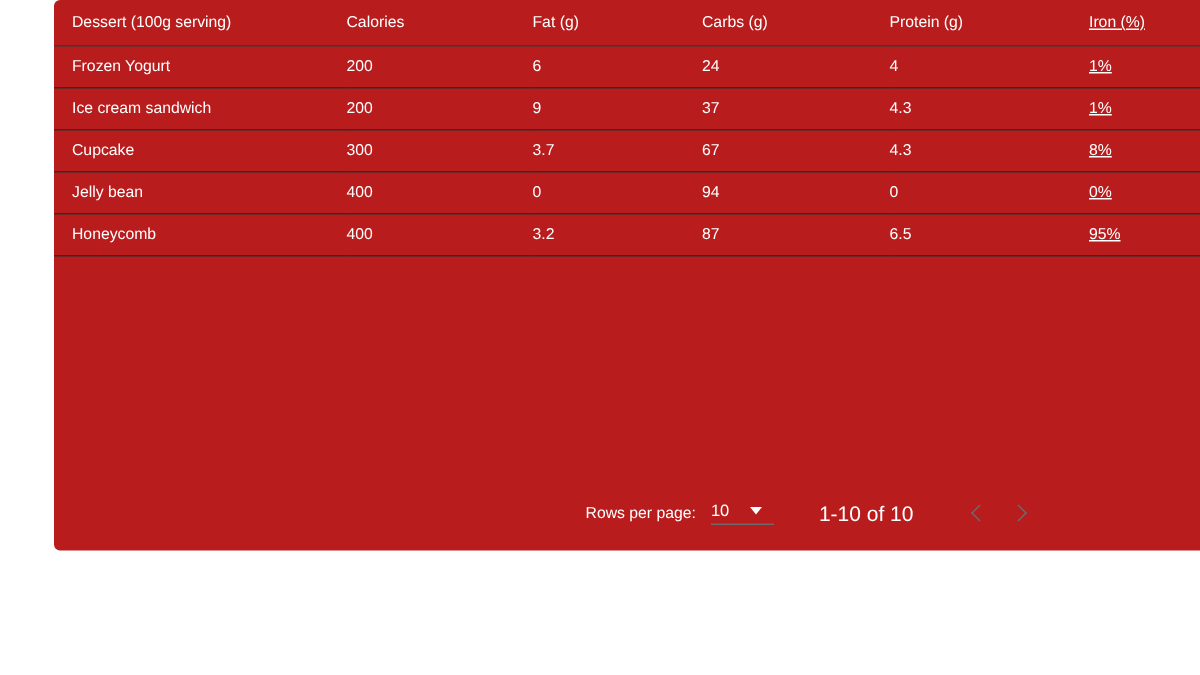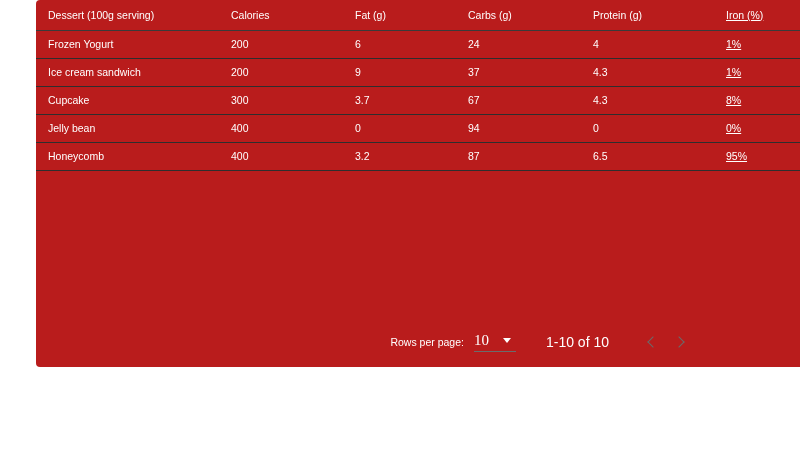--- a/index.html
+++ b/index.html
@@ -100,10 +100,9 @@
     cursor: pointer;
   }
   .rows-select .value {
-    font-size: 15px;
+    font-size: 11px;
     color: #ffffff;
     margin-right: 14px;
-    font-family: Liberation Serif, serif;
   }
   .caret {
     width: 0;

